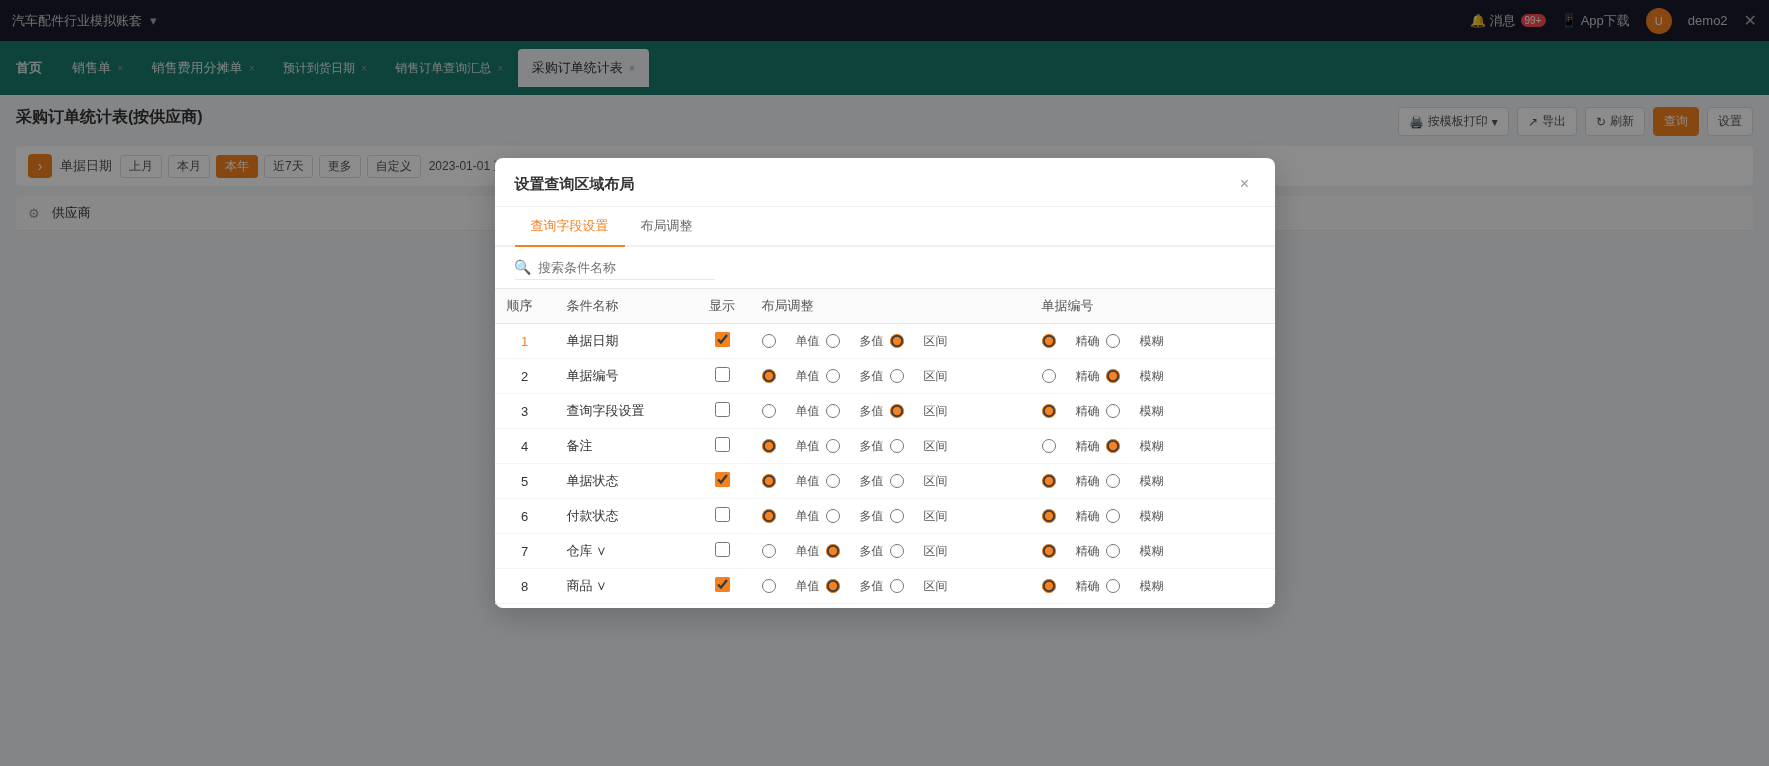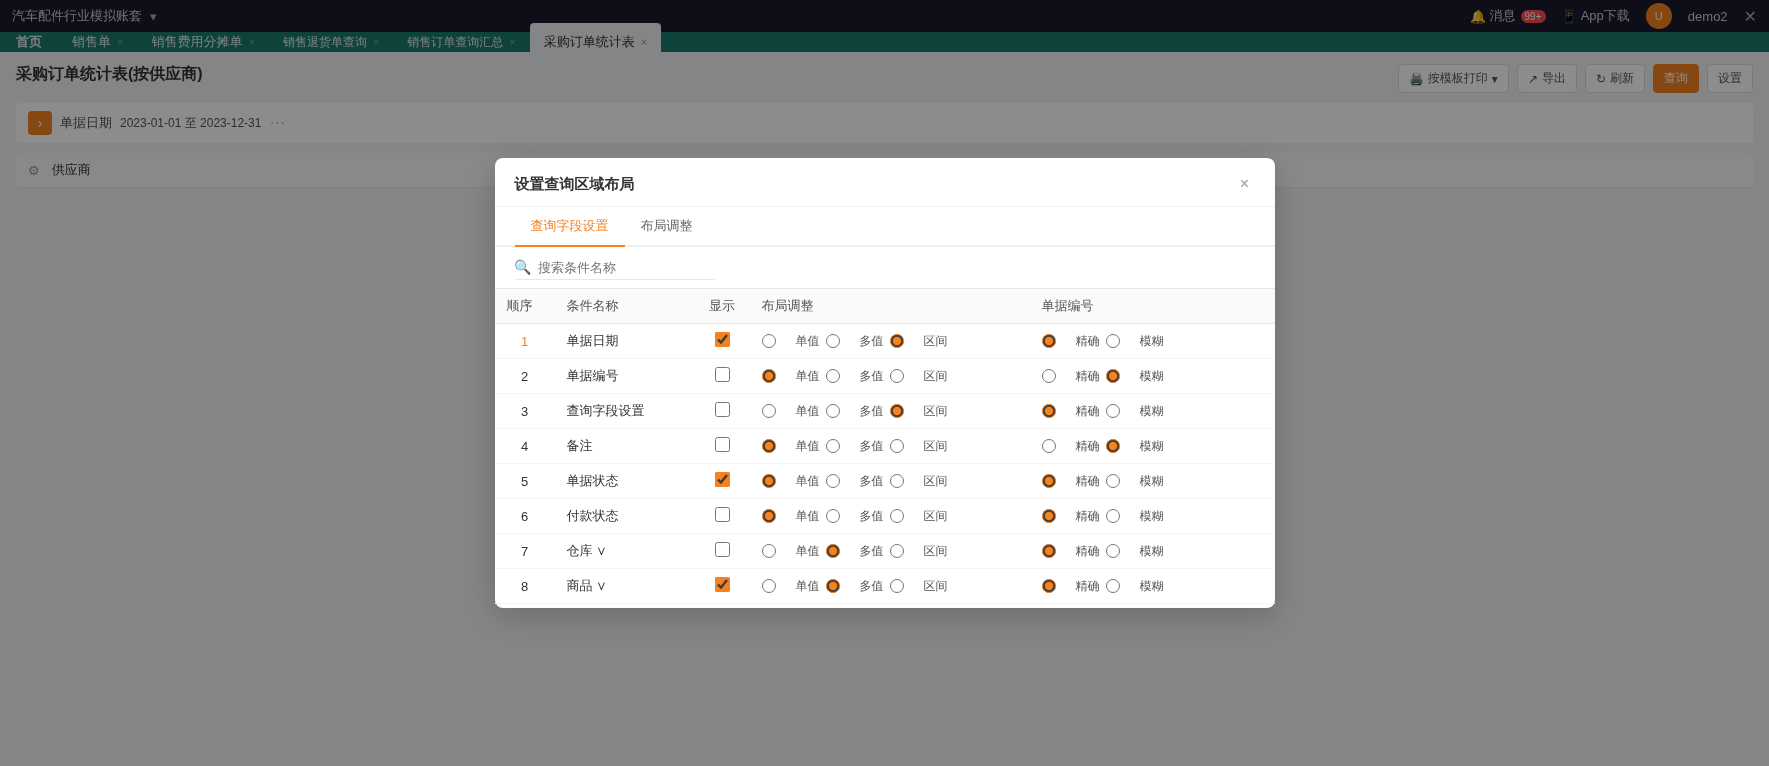--- a/index.html
+++ b/index.html
@@ -7,7 +7,7 @@
 
     
     .top-bar {
-      height: 32px;
+      height: 41px;
       background: #1a1a2e;
       display: flex;
       align-items: center;

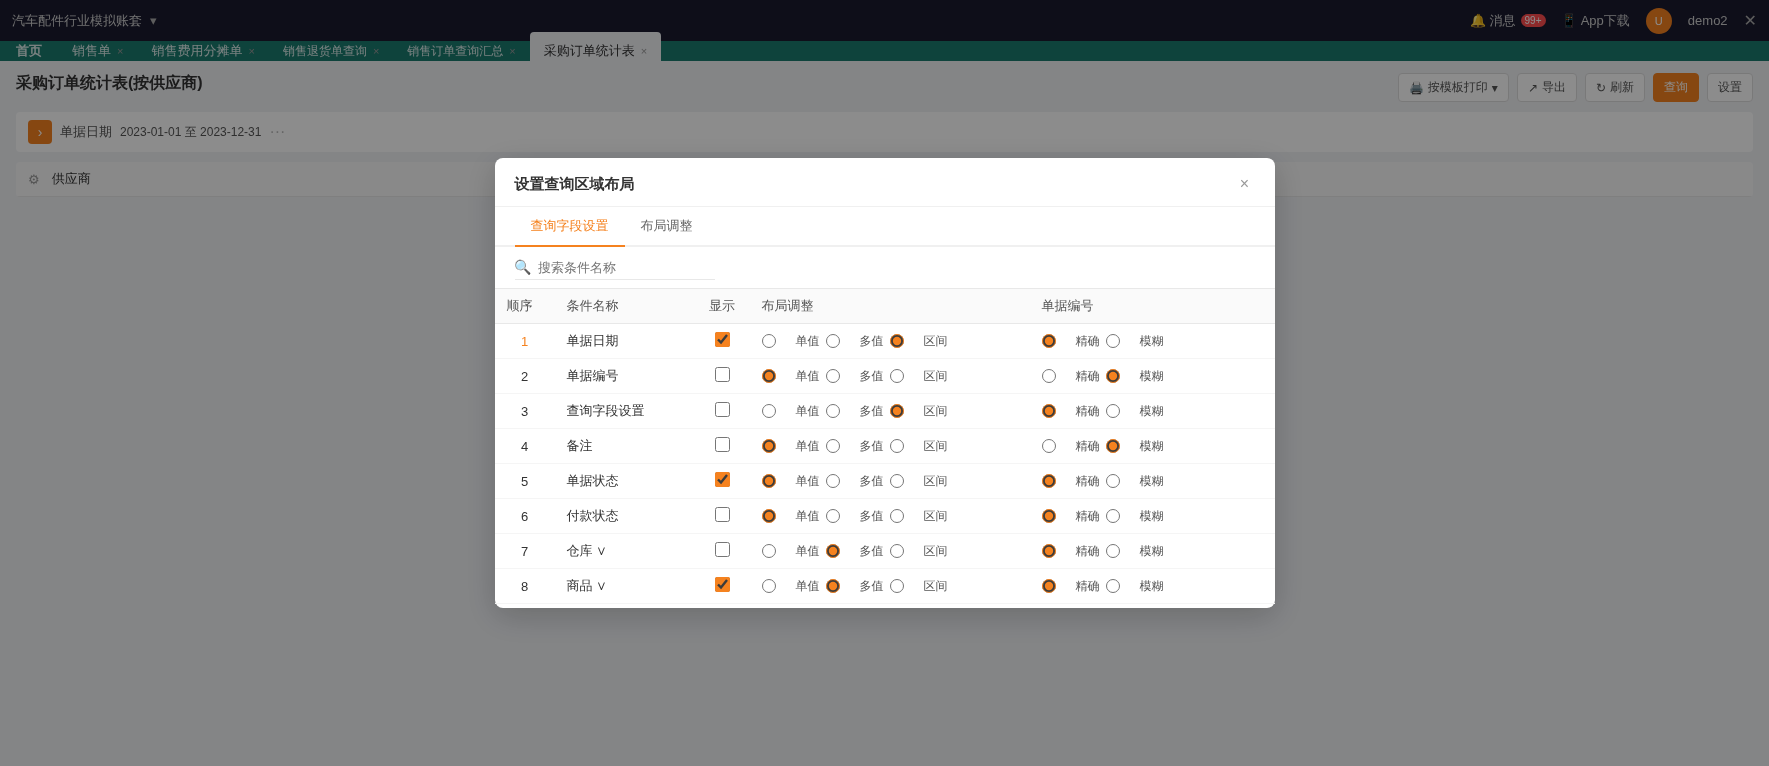--- a/index.html
+++ b/index.html
@@ -25,7 +25,7 @@
 
     
     .tab-bar {
-      height: 20px;
+      height: 54px;
       background: #1a7a6e;
       display: flex;
       align-items: center;

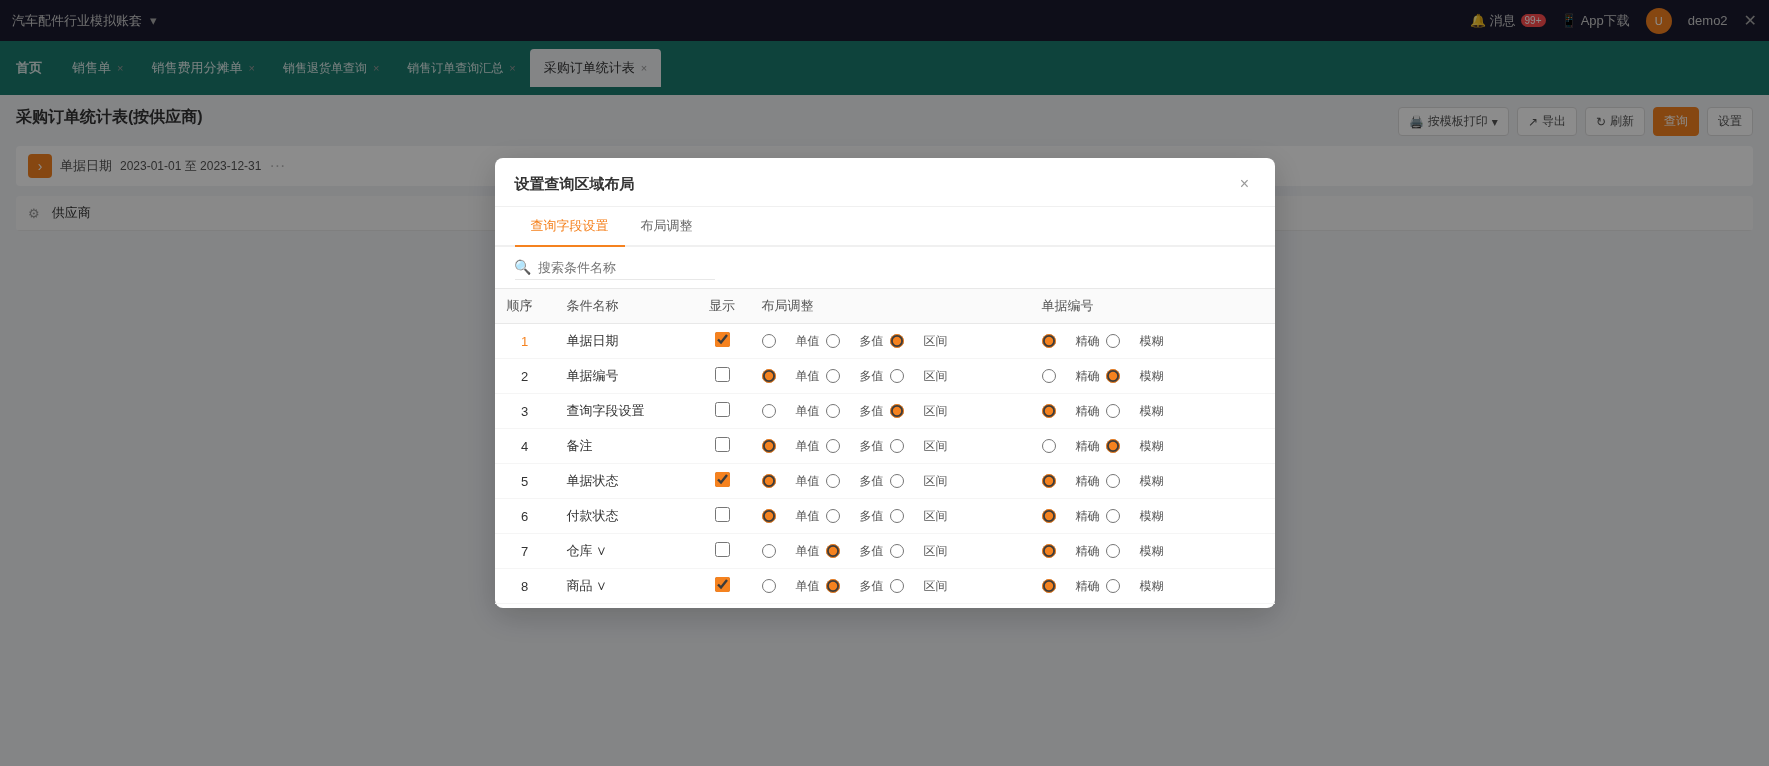--- a/index.html
+++ b/index.html
@@ -322,7 +322,7 @@
     <span class="tab-close">×</span>
   </div>
   <div class="tab-item" style="font-size:12px;">
-    <span>销售退货单查询</span>
+    <span>预计到货日期</span>
     <span class="tab-close">×</span>
   </div>
   <div class="tab-item" style="font-size:12px;">

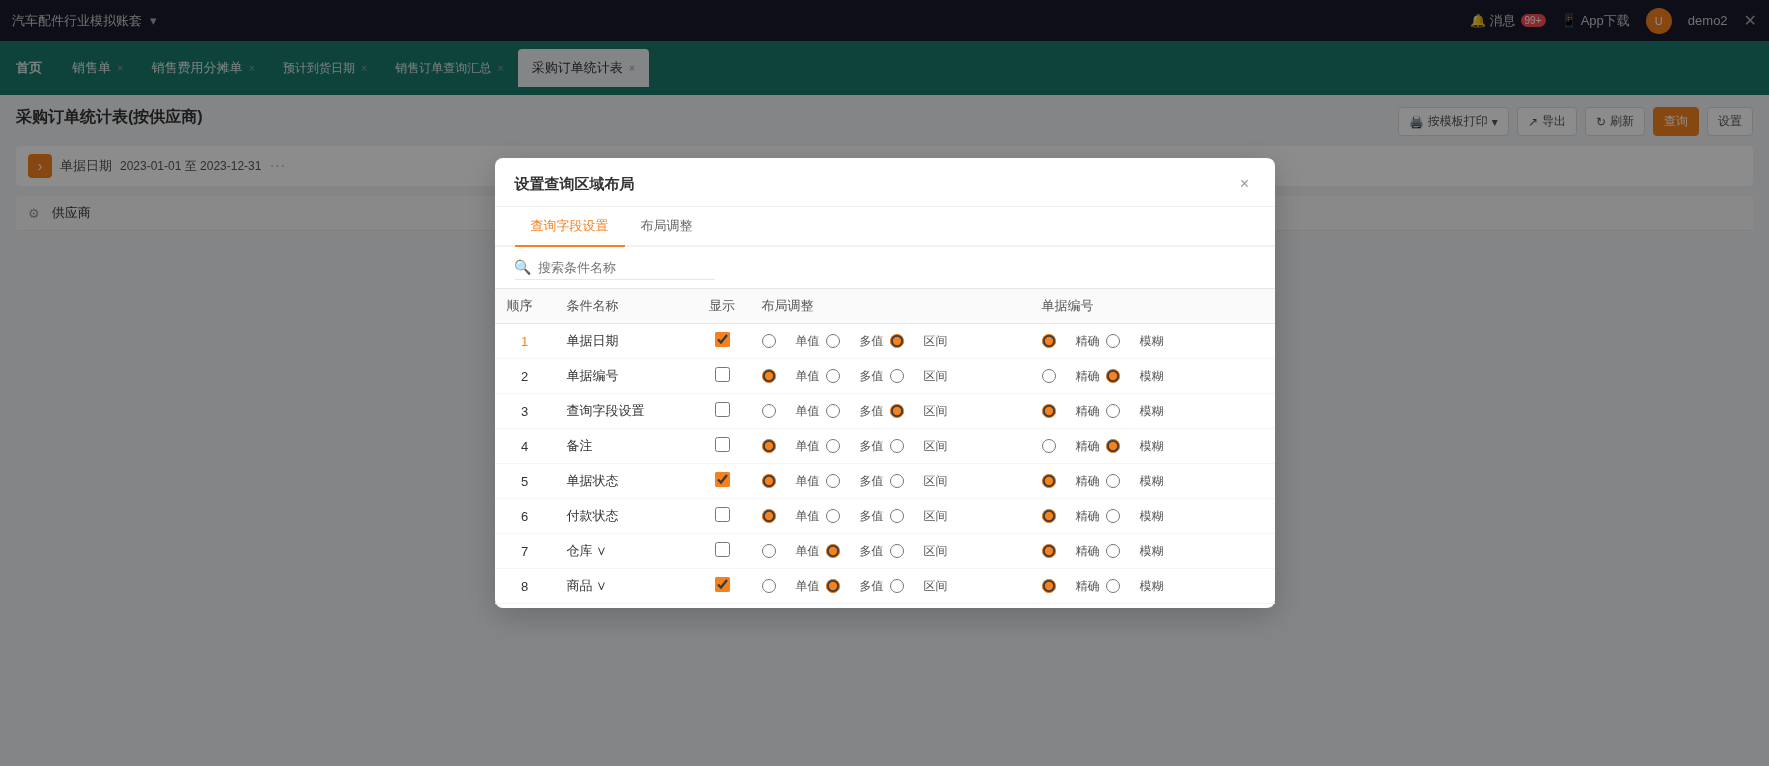--- a/index.html
+++ b/index.html
@@ -365,6 +365,14 @@
   <div class="filter-bar">
     <div class="filter-toggle">›</div>
     <span class="filter-label">单据日期</span>
+    <div class="filter-dates">
+      <button class="date-btn">上月</button>
+      <button class="date-btn">本月</button>
+      <button class="date-btn active">本年</button>
+      <button class="date-btn">近7天</button>
+      <button class="date-btn">更多</button>
+      <button class="date-btn">自定义</button>
+    </div>
     <span class="date-range">2023-01-01 至 2023-12-31</span>
     <span class="more-dots">···</span>
   </div>

